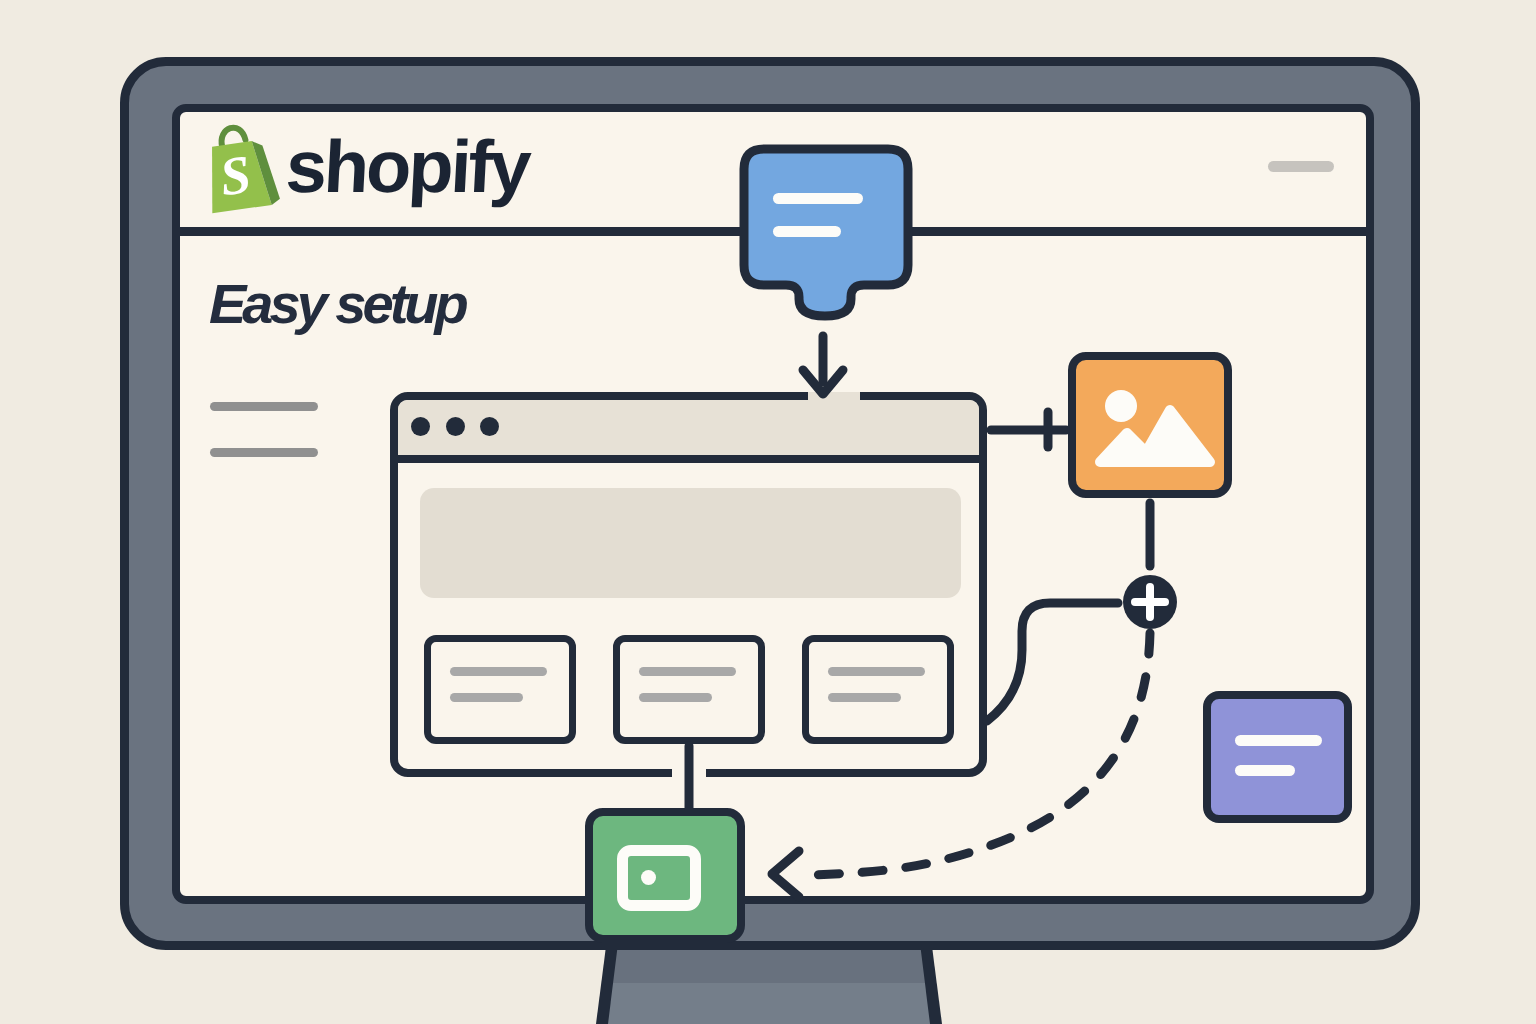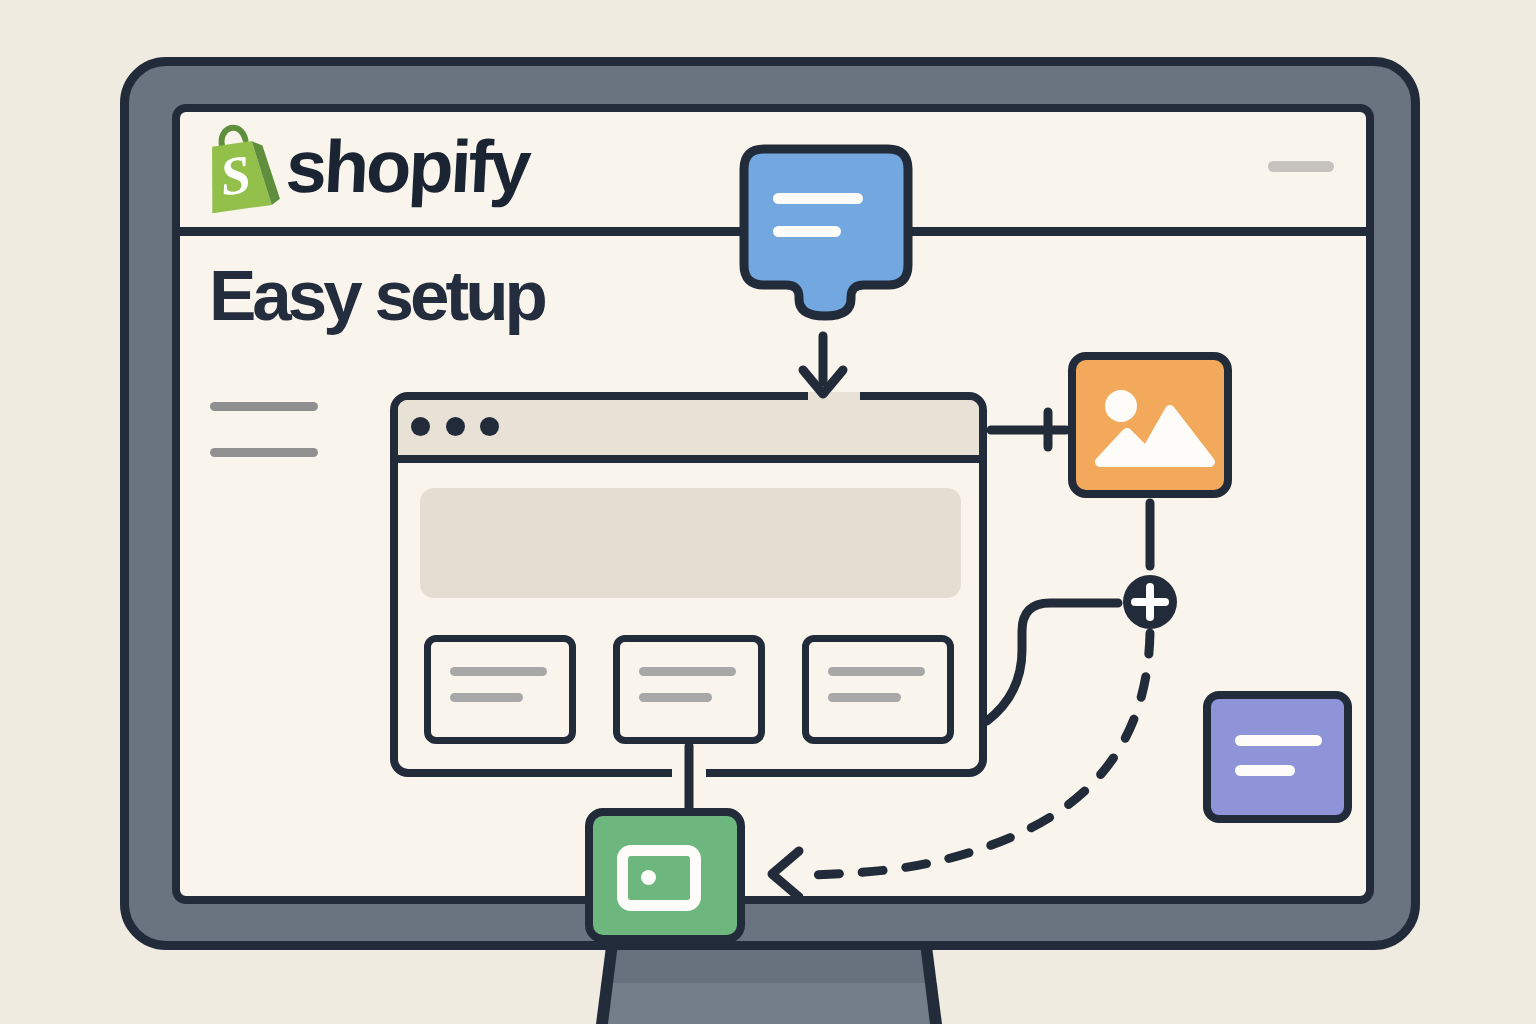--- a/index.html
+++ b/index.html
@@ -25,8 +25,8 @@
   .wordmark { left:286px; top:126px; font-size:74px; line-height:1.1; font-weight:700;
               letter-spacing:-3px; color:#1b2433; transform:skewX(-3deg); }
   .win-dash { left:1268px; top:161px; width:66px; height:11px; border-radius:6px; background:#c6c3be; }
-  .heading  { left:209px; top:259px; font-size:71px; line-height:1.05; font-weight:700;
-              letter-spacing:-4px; color:#242d3e; }
+  .heading  { left:209px; top:275px; font-size:56px; line-height:1.05; font-weight:700;
+              letter-spacing:-4px; color:#242d3e;font-style:italic; }
   .skel-a { left:210px; top:402px; width:108px; height:9px; border-radius:5px; background:#909090; }
   .skel-b { left:210px; top:448px; width:108px; height:9px; border-radius:5px; background:#909090; }
 

